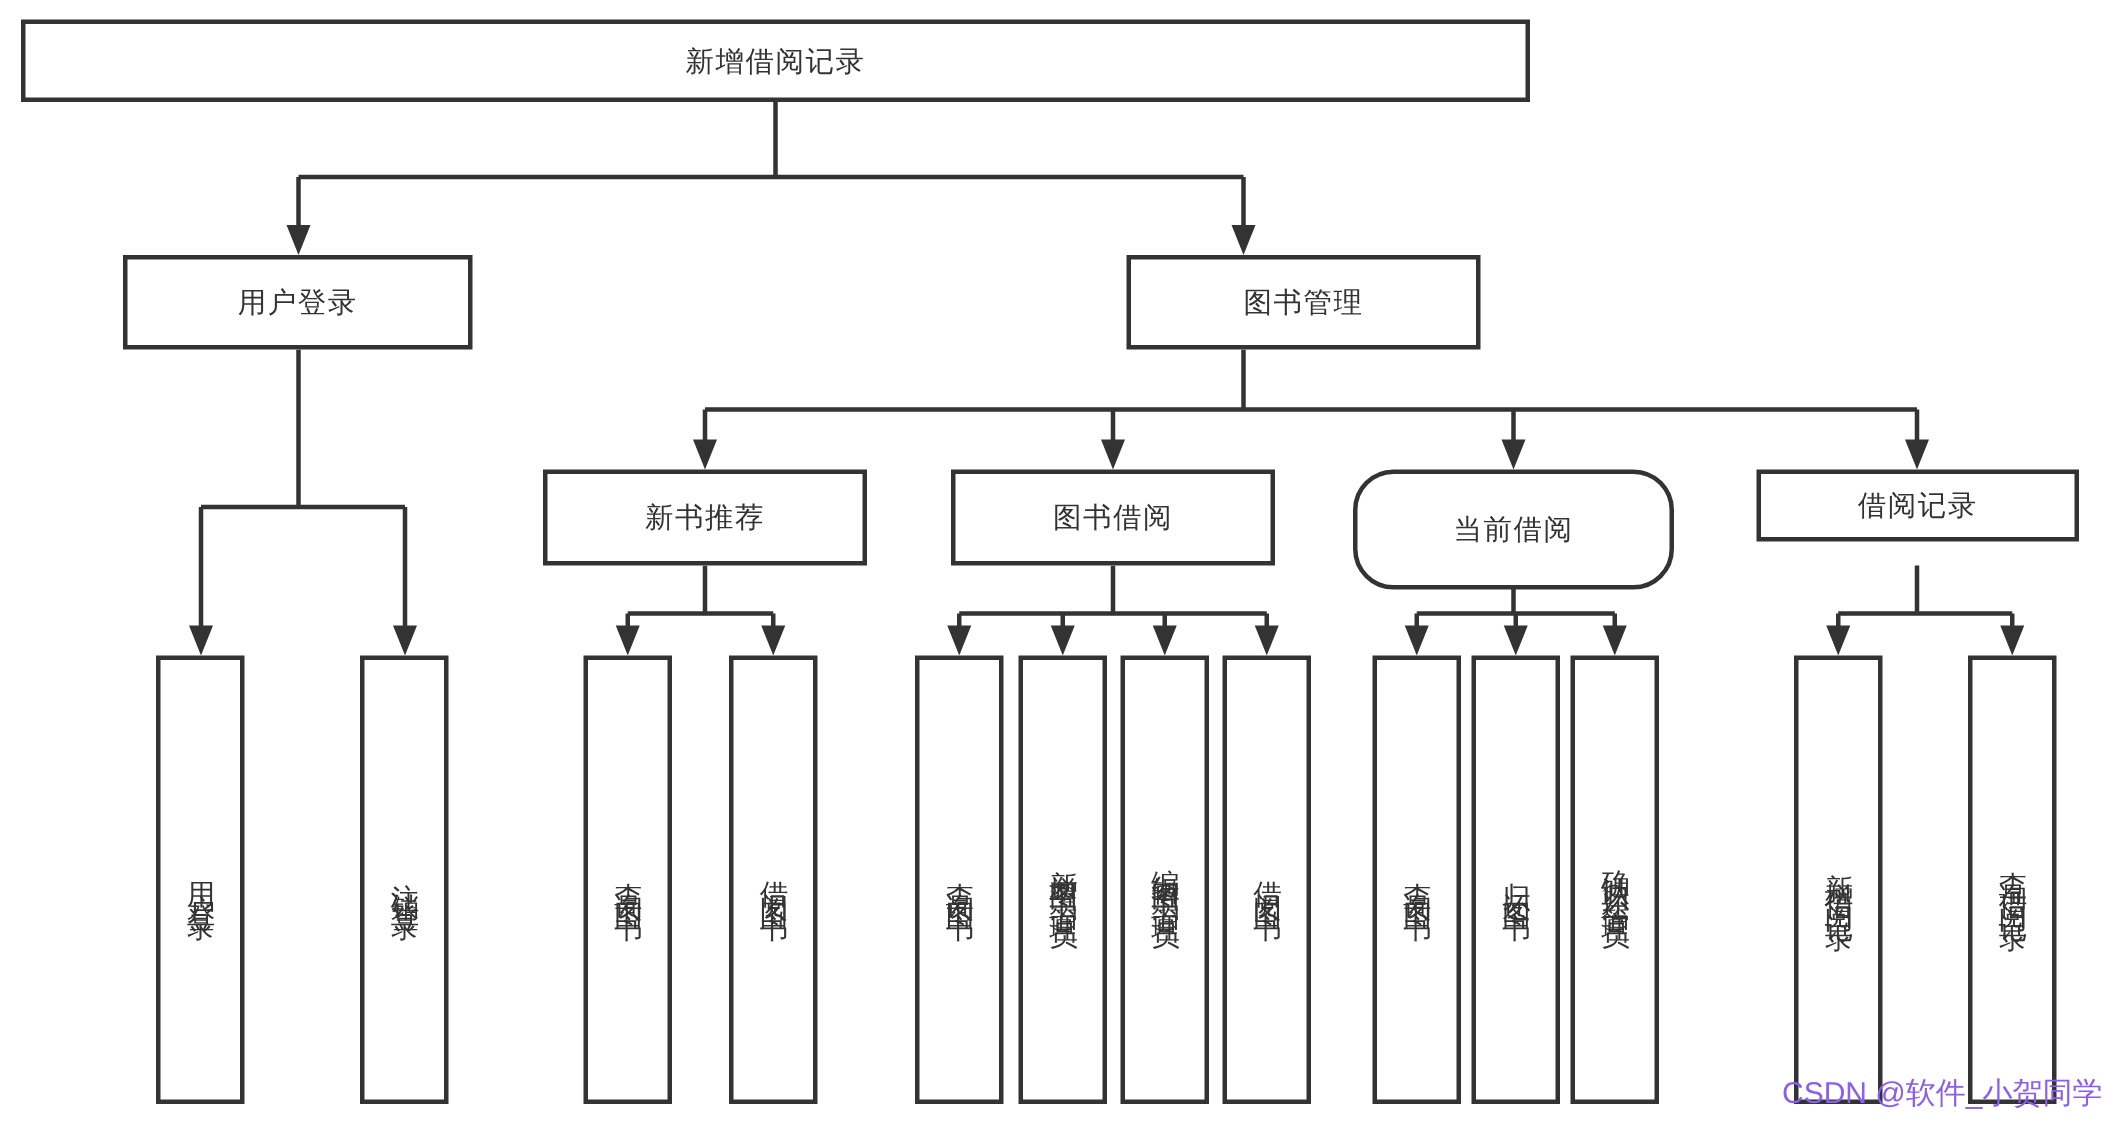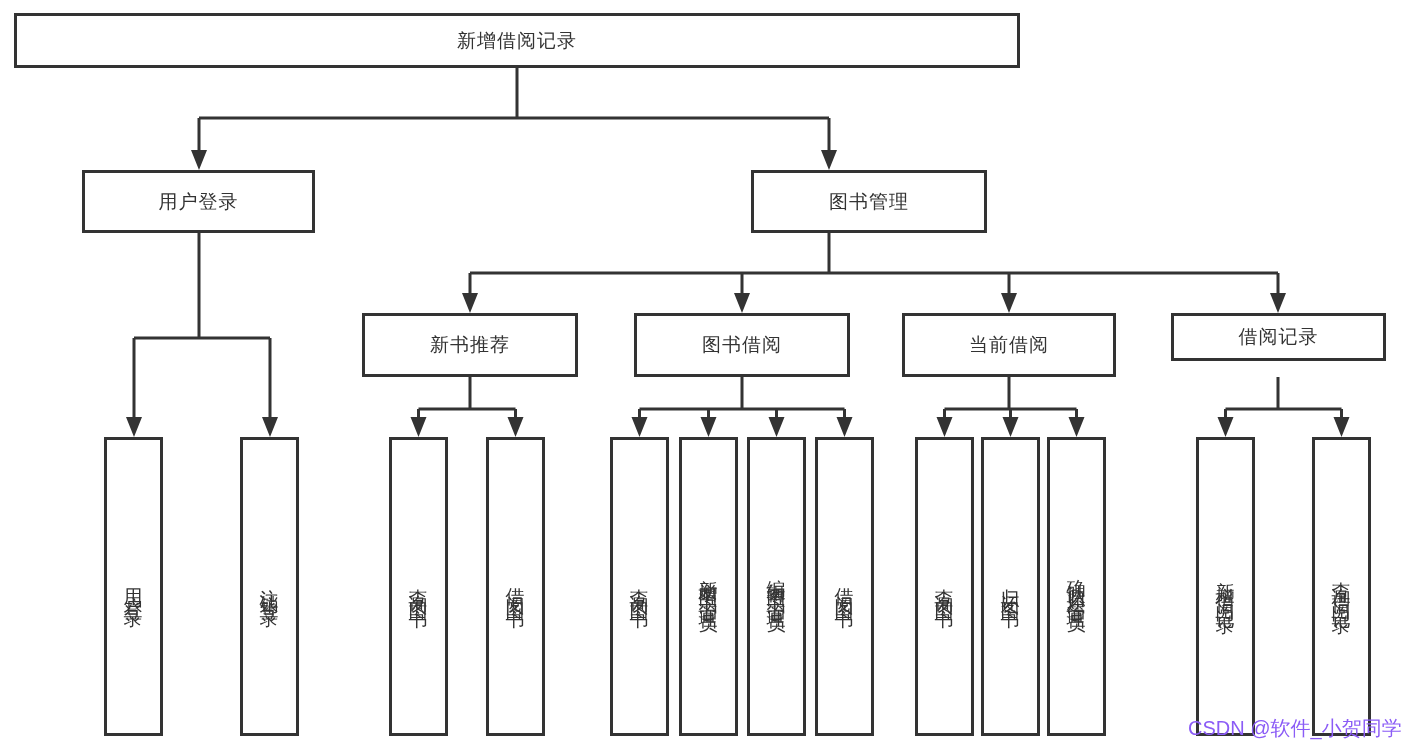--- a/index.html
+++ b/index.html
@@ -113,7 +113,7 @@
 
   <div class="node hnode" style="left:362px; top:313px; width:216px; height:64px;">新书推荐</div>
   <div class="node hnode" style="left:634px; top:313px; width:216px; height:64px;">图书借阅</div>
-  <div class="node hnode" style="left:902px; top:313px; width:214px; height:64px;">当前借阅</div>
+  <div class="node hnode" style="left:902px; top:313px; width:214px; height:80px;border-radius:27px;">当前借阅</div>
   <div class="node hnode" style="left:1171px; top:313px; width:215px; height:48px;">借阅记录</div>
 
   <div class="node leaf" style="left:104px;">

